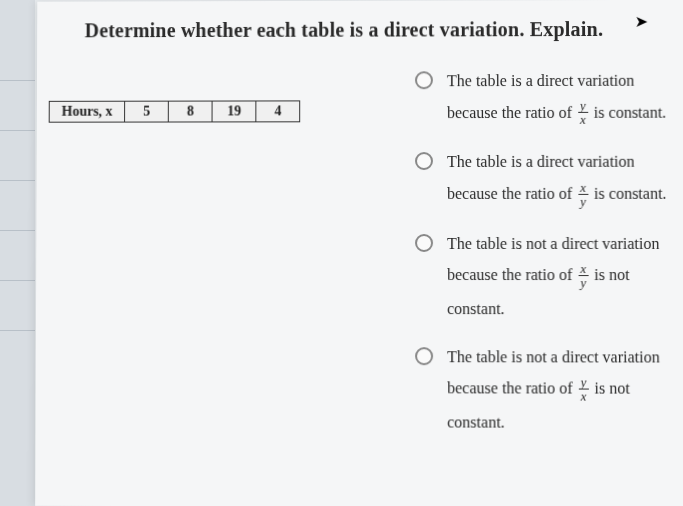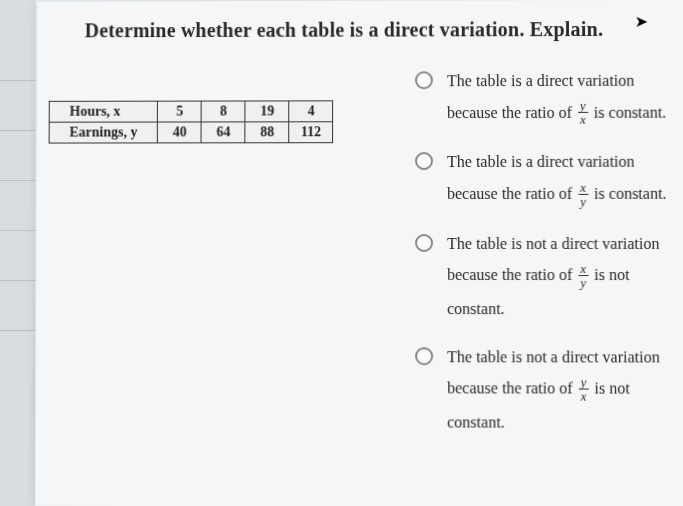--- a/index.html
+++ b/index.html
@@ -76,7 +76,7 @@
     }
     td.header {
       text-align: left;
-      padding: 2px 20px;
+      padding: 2px 12px;
       min-width: 72px;
     }
     td.val {

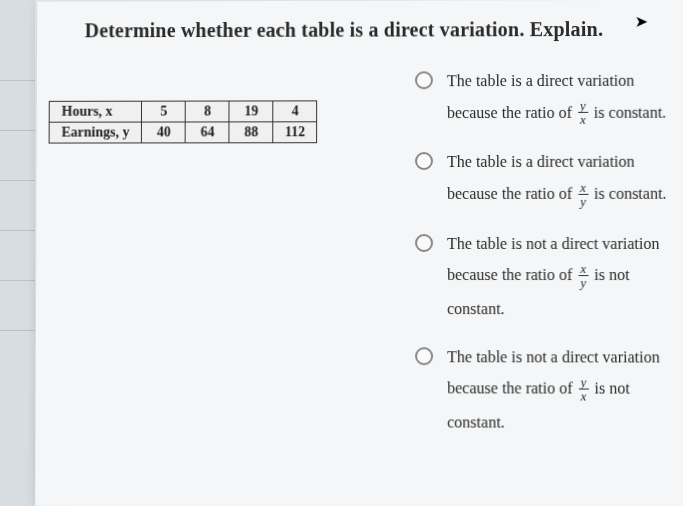--- a/index.html
+++ b/index.html
@@ -165,13 +165,6 @@
         <td class="val">19</td>
         <td class="val">4</td>
       </tr>
-      <tr>
-        <td class="header">Earnings, y</td>
-        <td class="val">40</td>
-        <td class="val">64</td>
-        <td class="val">88</td>
-        <td class="val">112</td>
-      </tr>
     </tbody>
       </table>
   </div>

